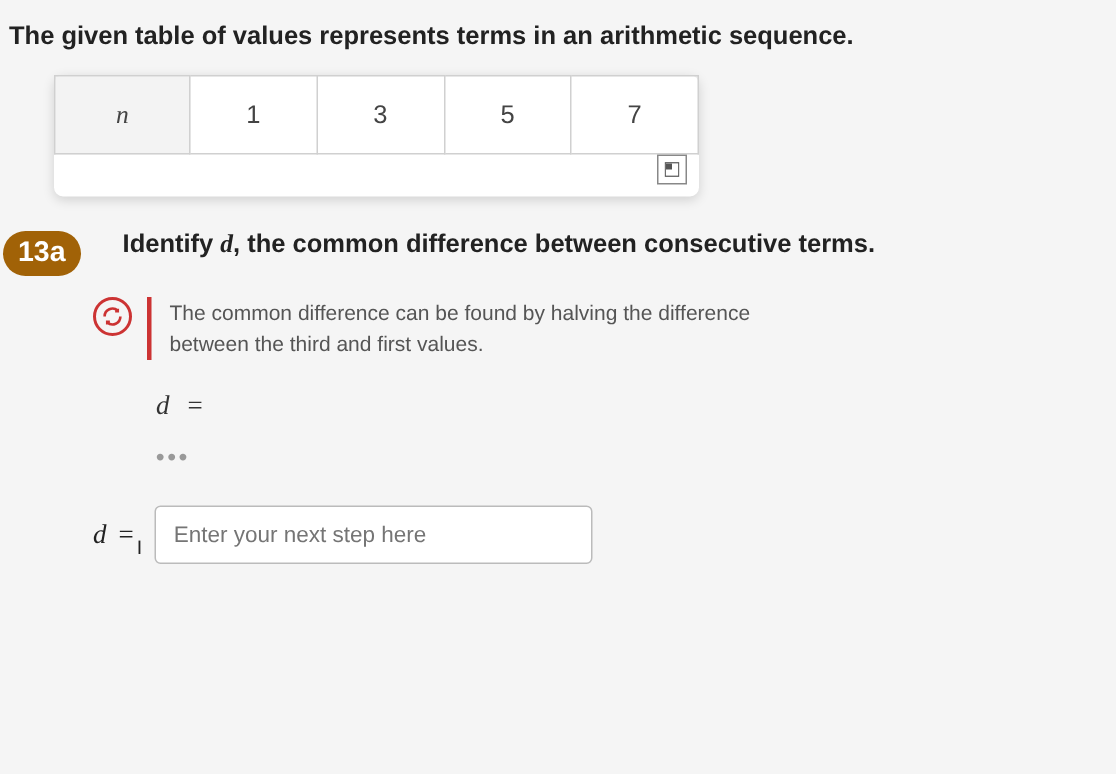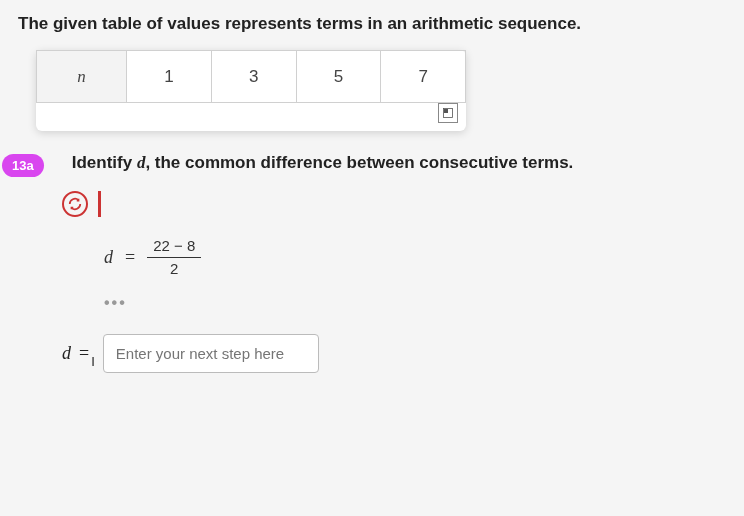--- a/index.html
+++ b/index.html
@@ -14,7 +14,7 @@
     .title {
       font-weight: 700;
       font-size: 17px;
-      padding: 14px 18px 16px 18px;
+      padding: 14px 18px 16px 6px;
     }
     .table-wrap {
       background: #fff;

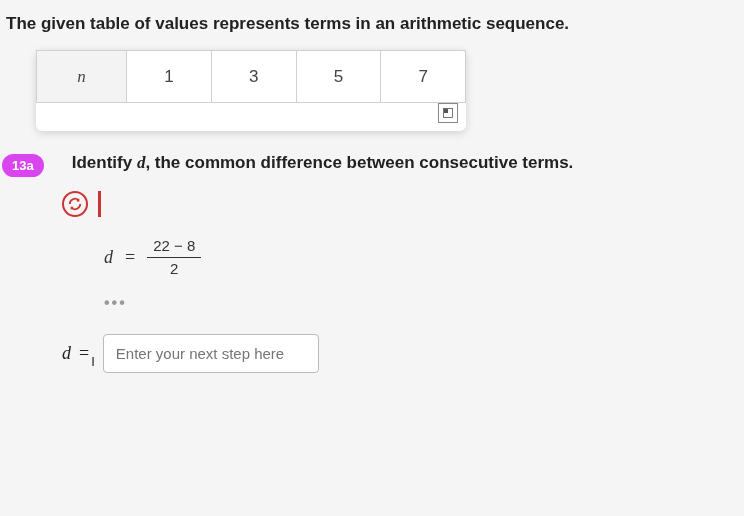--- a/index.html
+++ b/index.html
@@ -62,10 +62,10 @@
       margin-top: 22px;
     }
     .badge {
-      background: #d946ef;
+      background: #a16207;
       color: #fff;
       font-weight: 700;
-      font-size: 13px;
+      font-size: 19px;
       border-radius: 999px;
       padding: 4px 10px;
       margin-left: 2px;

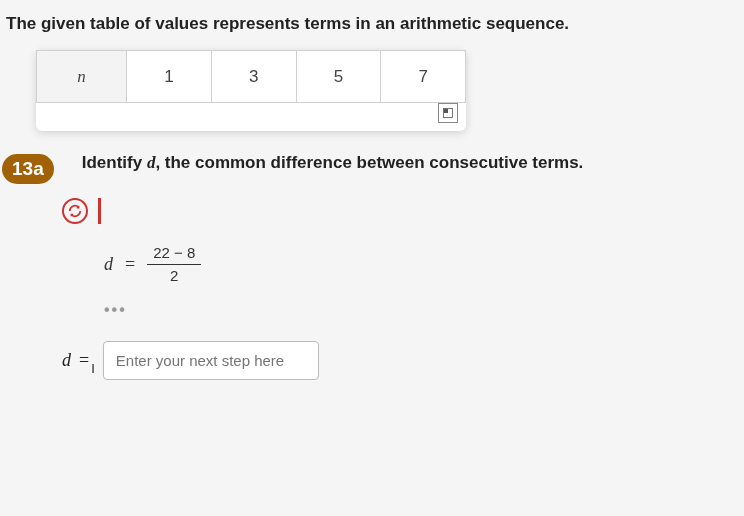--- a/index.html
+++ b/index.html
@@ -205,6 +205,10 @@
       </svg>
   </div>
   <div class="hint-bar"></div>
+  <div class="hint-text">
+    <div>The common difference can be found by halving the difference</div>
+    <div>between the third and first values.</div>
+  </div>
 </div>
 
 <div class="work">

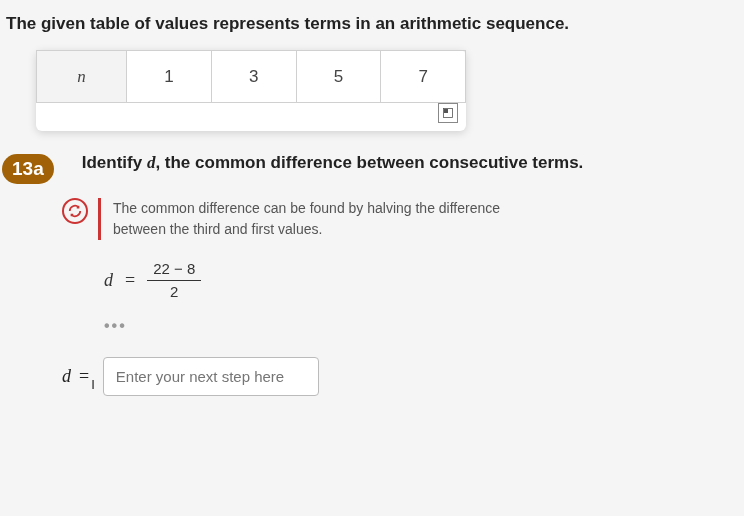--- a/index.html
+++ b/index.html
@@ -214,10 +214,6 @@
 <div class="work">
   <span>d</span>
   <span style="font-style:normal;">=</span>
-  <span class="frac">
-    <span class="num">22 − 8</span>
-    <span class="den">2</span>
-  </span>
 </div>
 
 <div class="dots">•••</div>

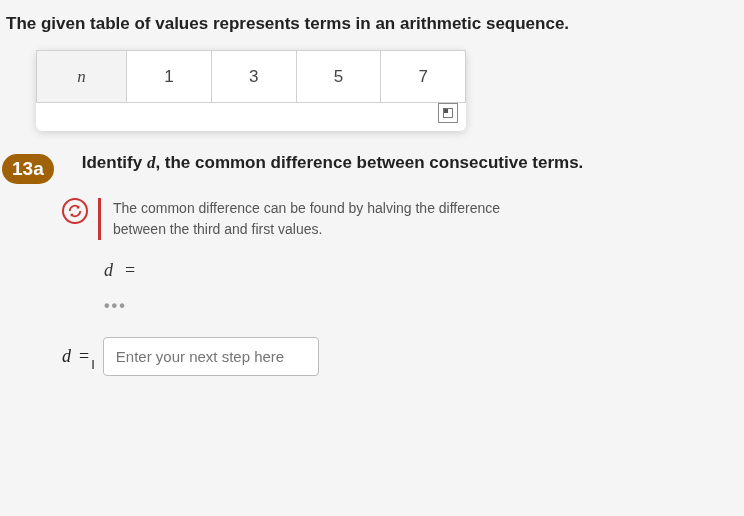--- a/index.html
+++ b/index.html
@@ -153,7 +153,7 @@
       padding: 10px 12px;
       border: 1px solid #bbb;
       border-radius: 4px;
-      width: 216px;
+      width: 292px;
       color: #15803d;
       background: #fff;
     }

